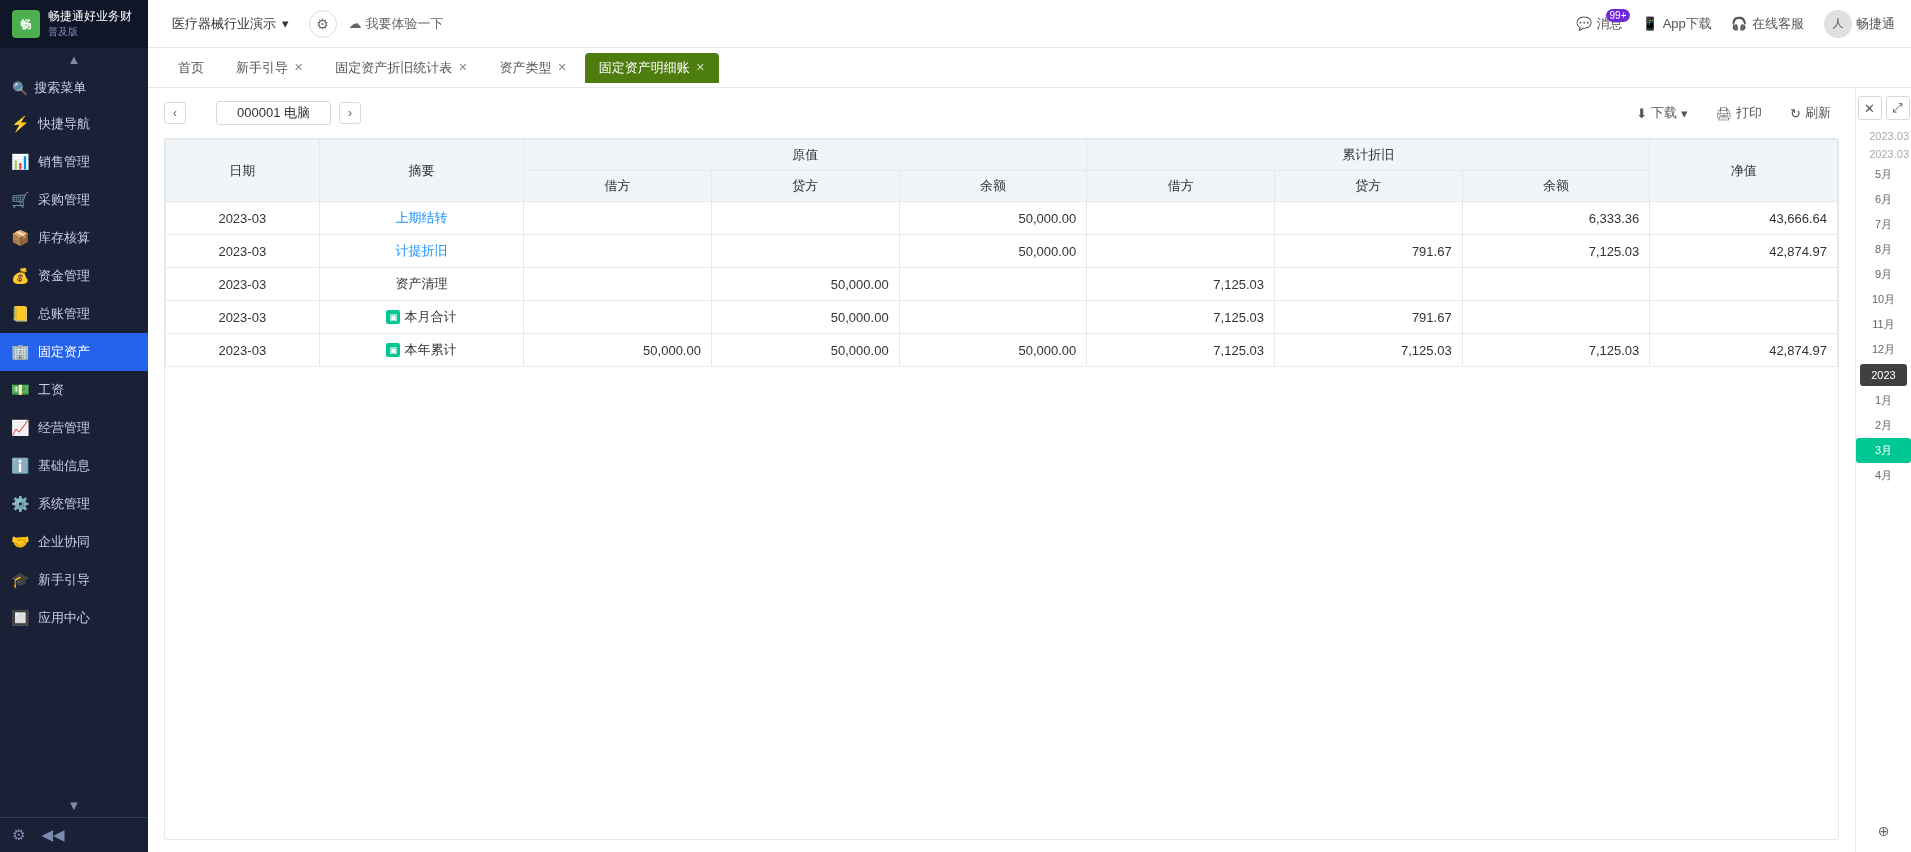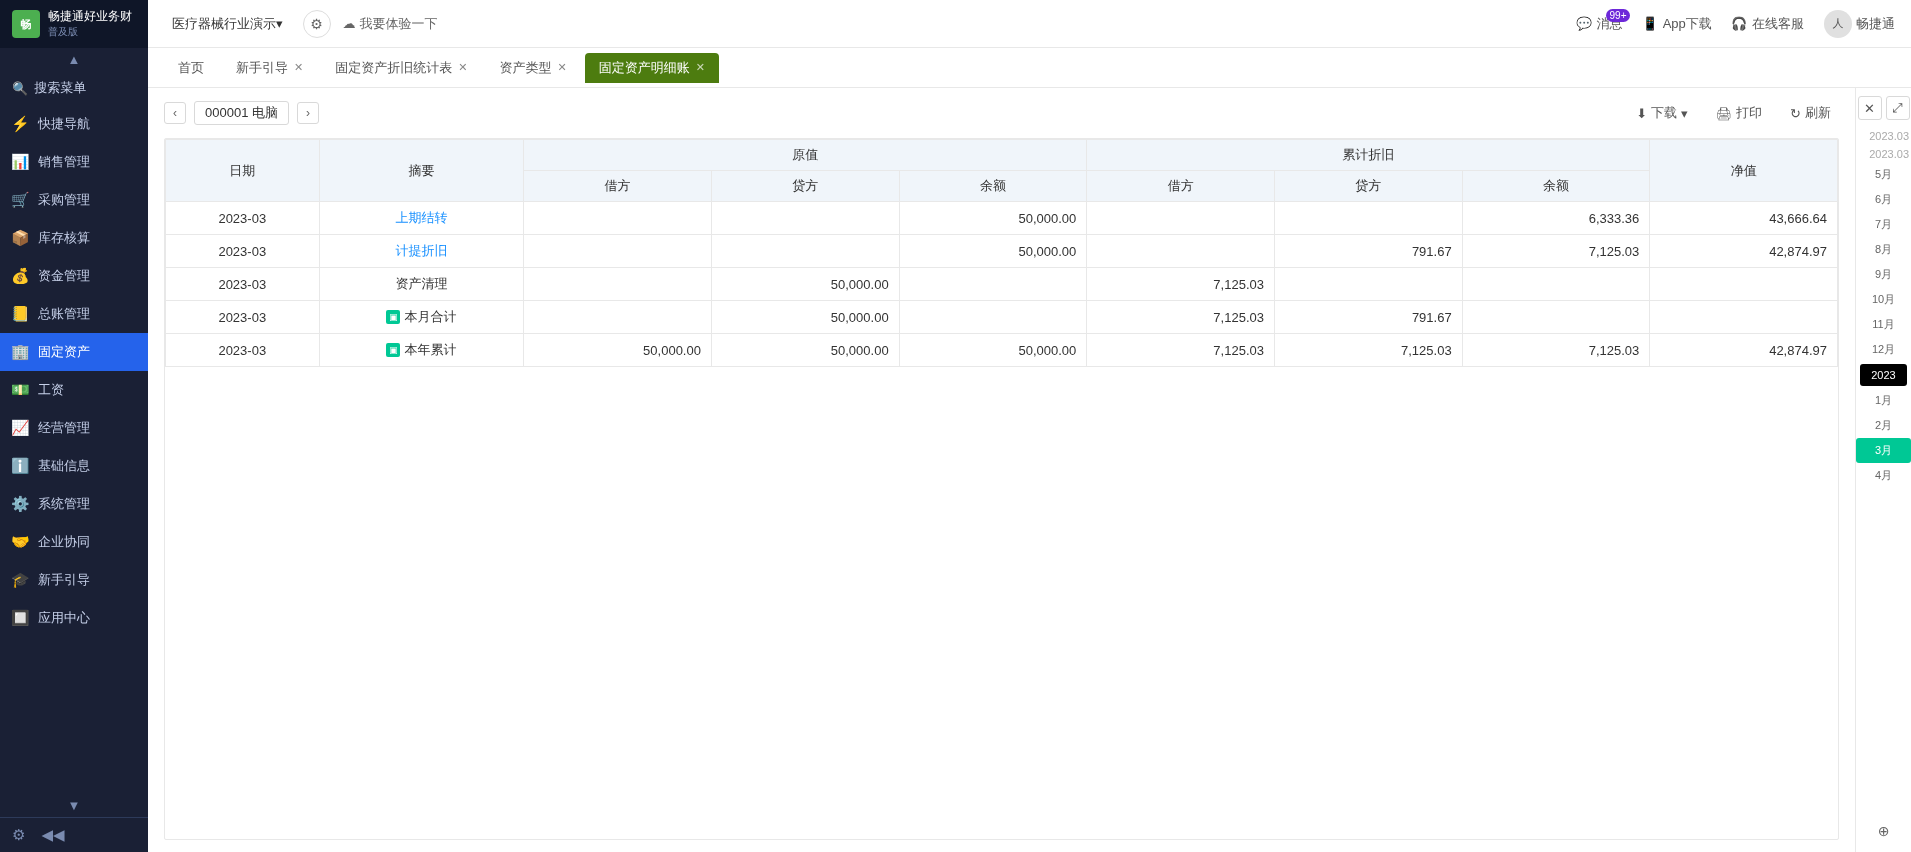--- a/index.html
+++ b/index.html
@@ -96,7 +96,7 @@
       flex-shrink: 0;
     }
     .company-selector {
-      display: flex; align-items: center; 
+      display: flex; align-items: center; gap: 6px;
       font-size: 13px; color: #333;
       cursor: pointer;
       padding: 4px 8px;

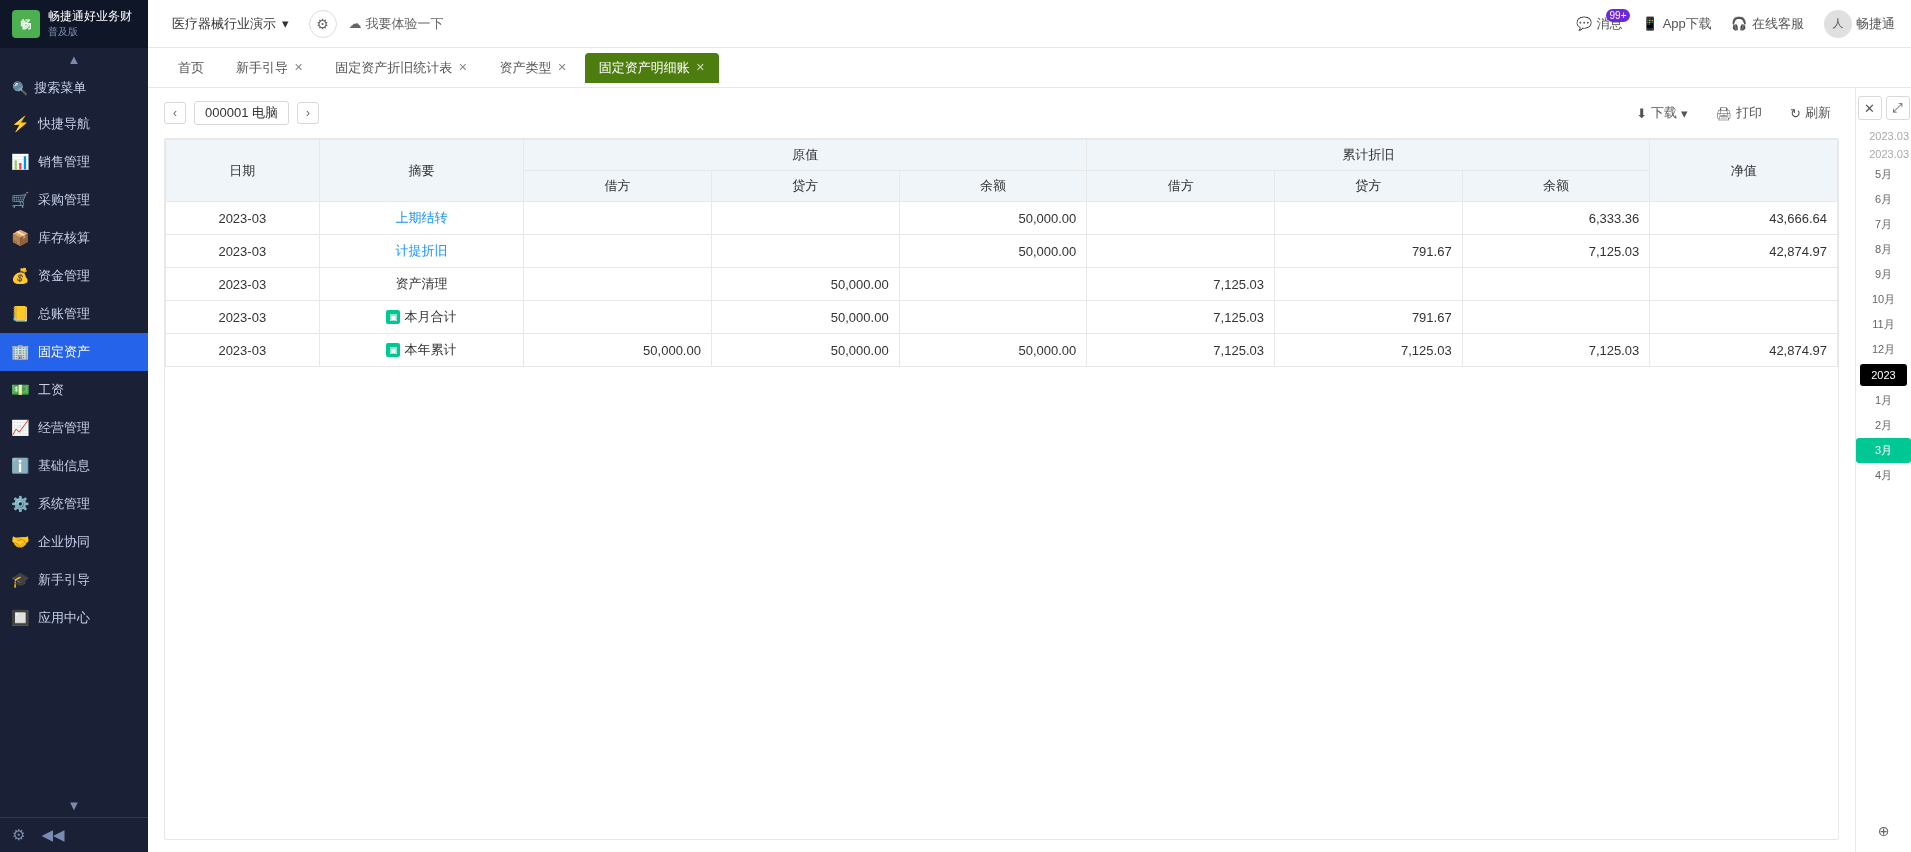--- a/index.html
+++ b/index.html
@@ -201,9 +201,10 @@
     .asset-tag {
       border: 1px solid #d9d9d9;
       border-radius: 3px;
-      padding: 2px 10px;
+      padding: 2px 20px;
       font-size: 13px;
       color: #333;
+      margin-left: 22px;
     }
 
     .toolbar-right {

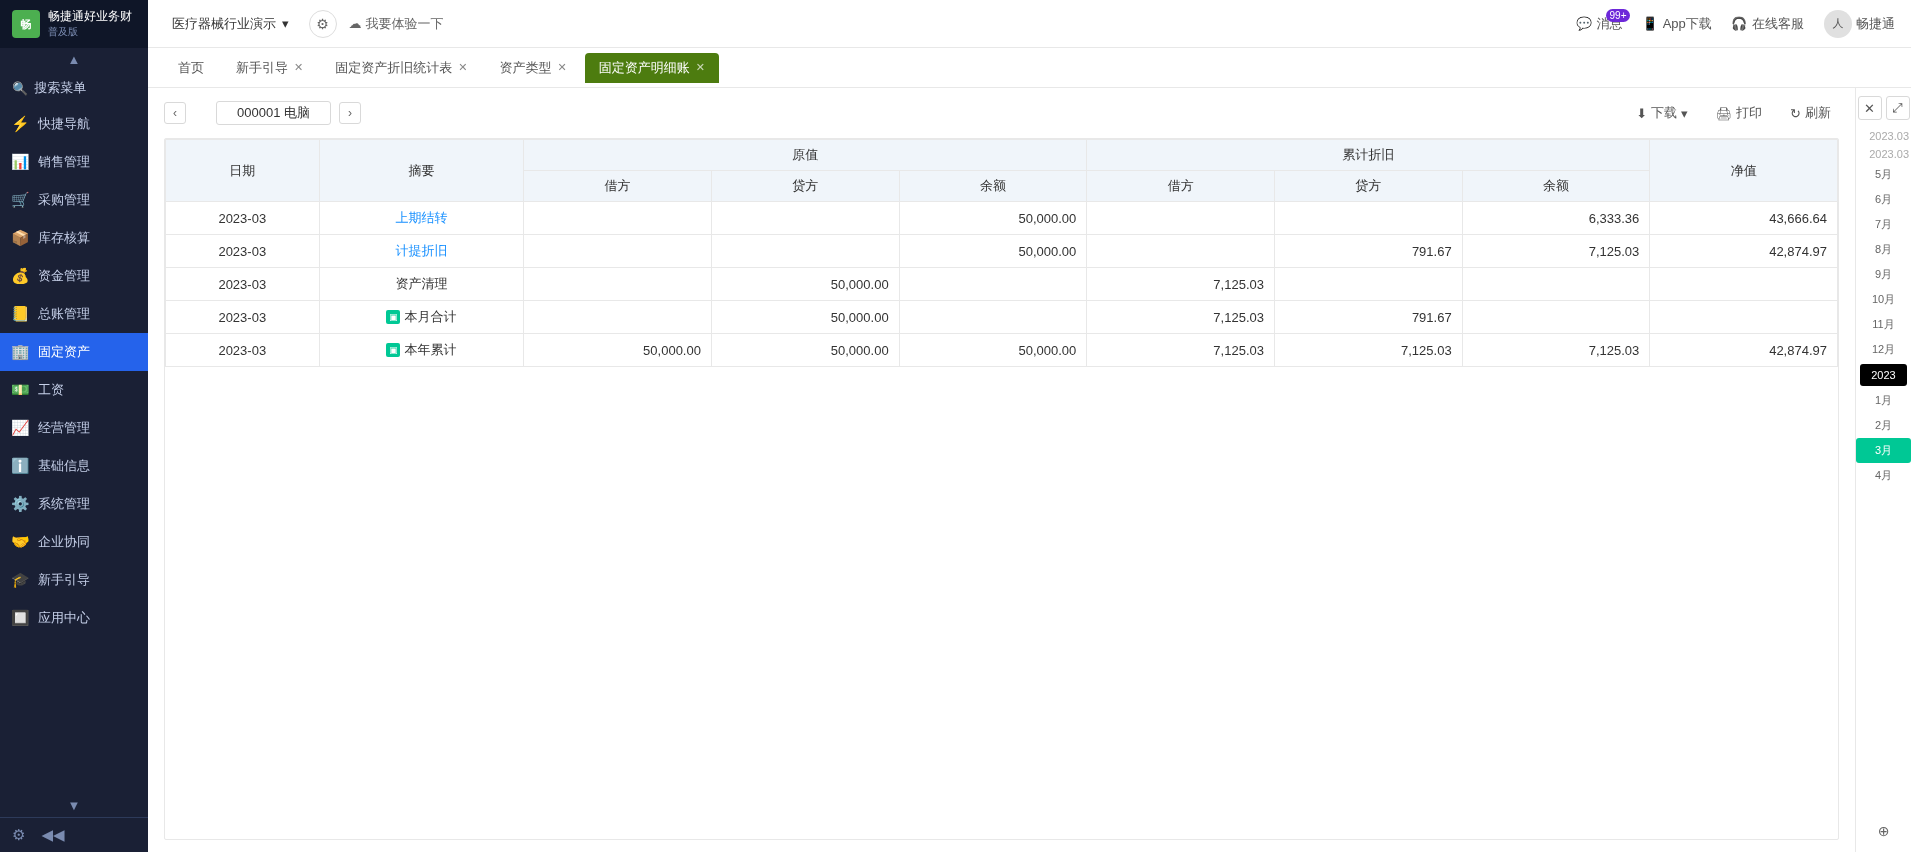--- a/index.html
+++ b/index.html
@@ -287,7 +287,7 @@
       border-radius: 3px;
     }
     .tl-item.year-label {
-      background: #000000;
+      background: #404040;
       color: #fff;
       border-radius: 3px;
       margin: 2px 4px;

